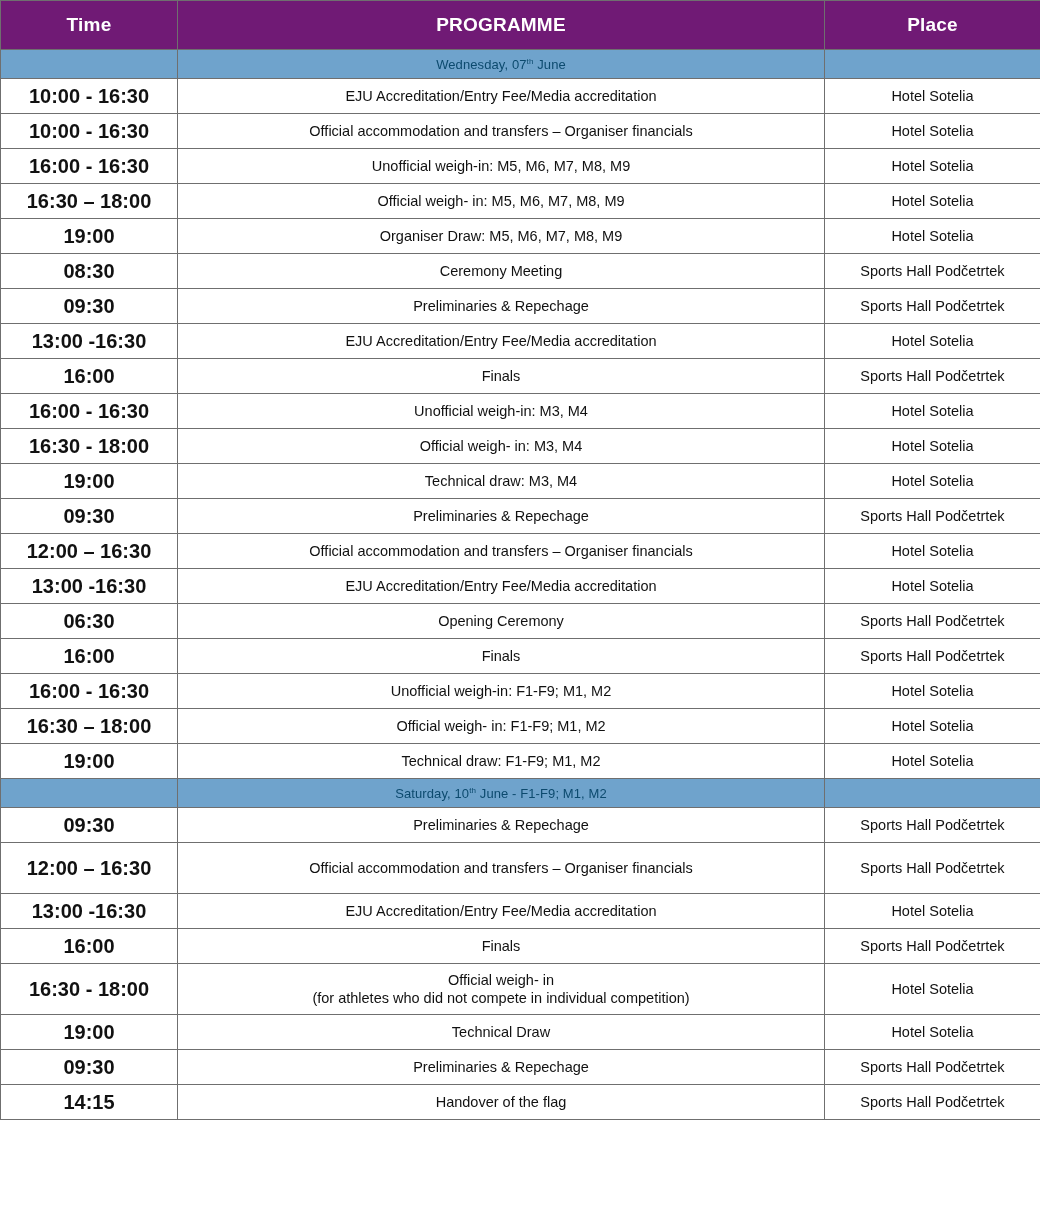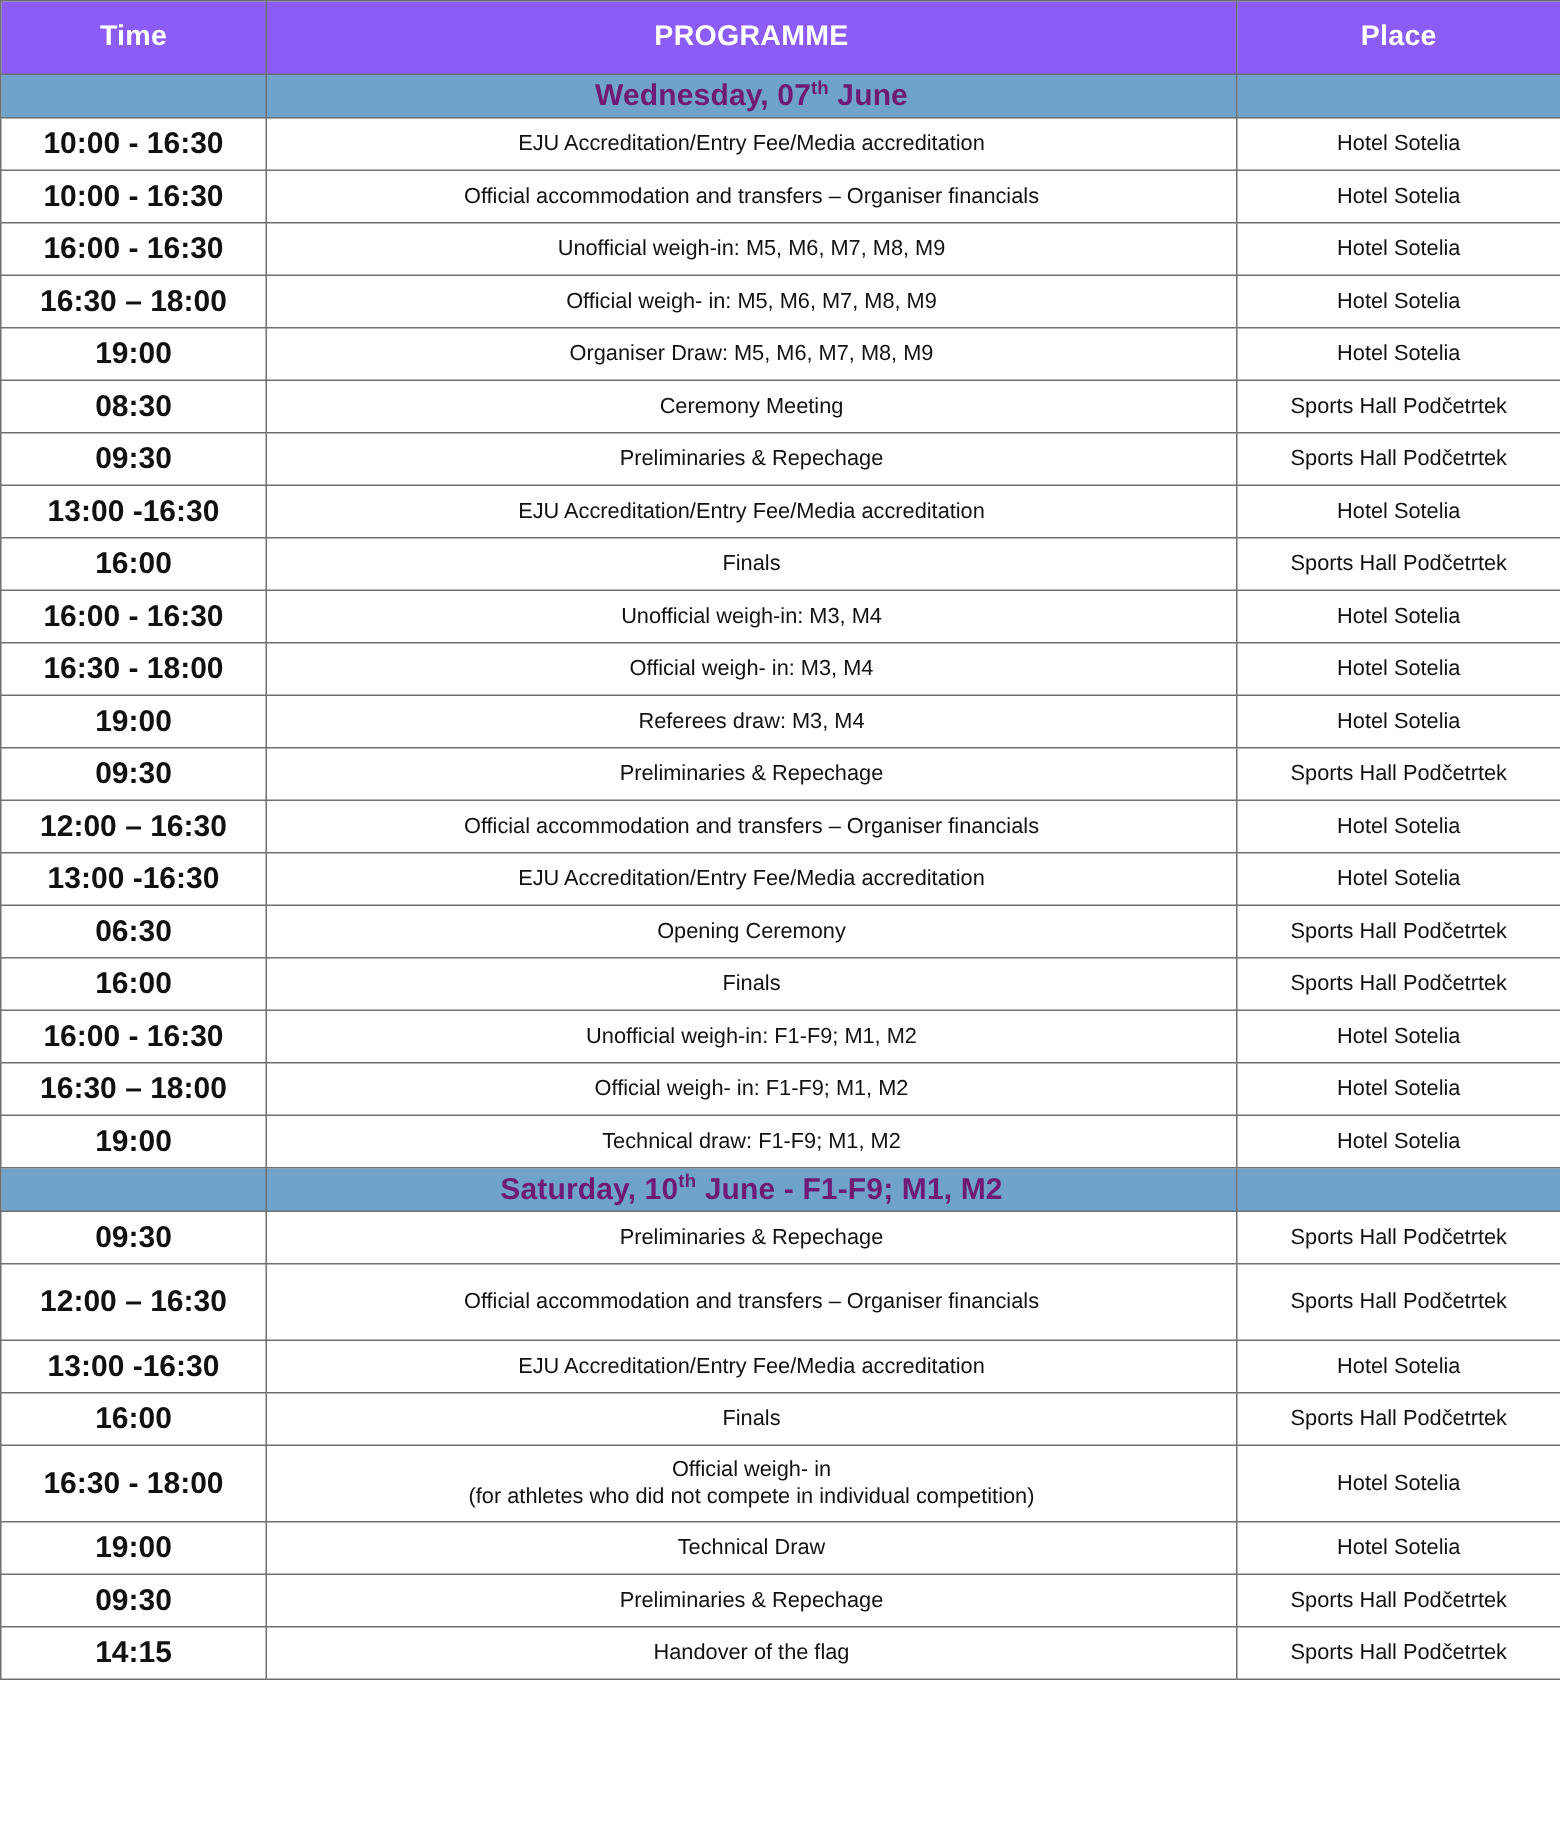--- a/index.html
+++ b/index.html
@@ -31,7 +31,7 @@
 
   
   thead th {
-    background: #8b5cf6;
+    background: #701a75;
     color: #ffffff;
     font-size: 19px;
     font-weight: bold;

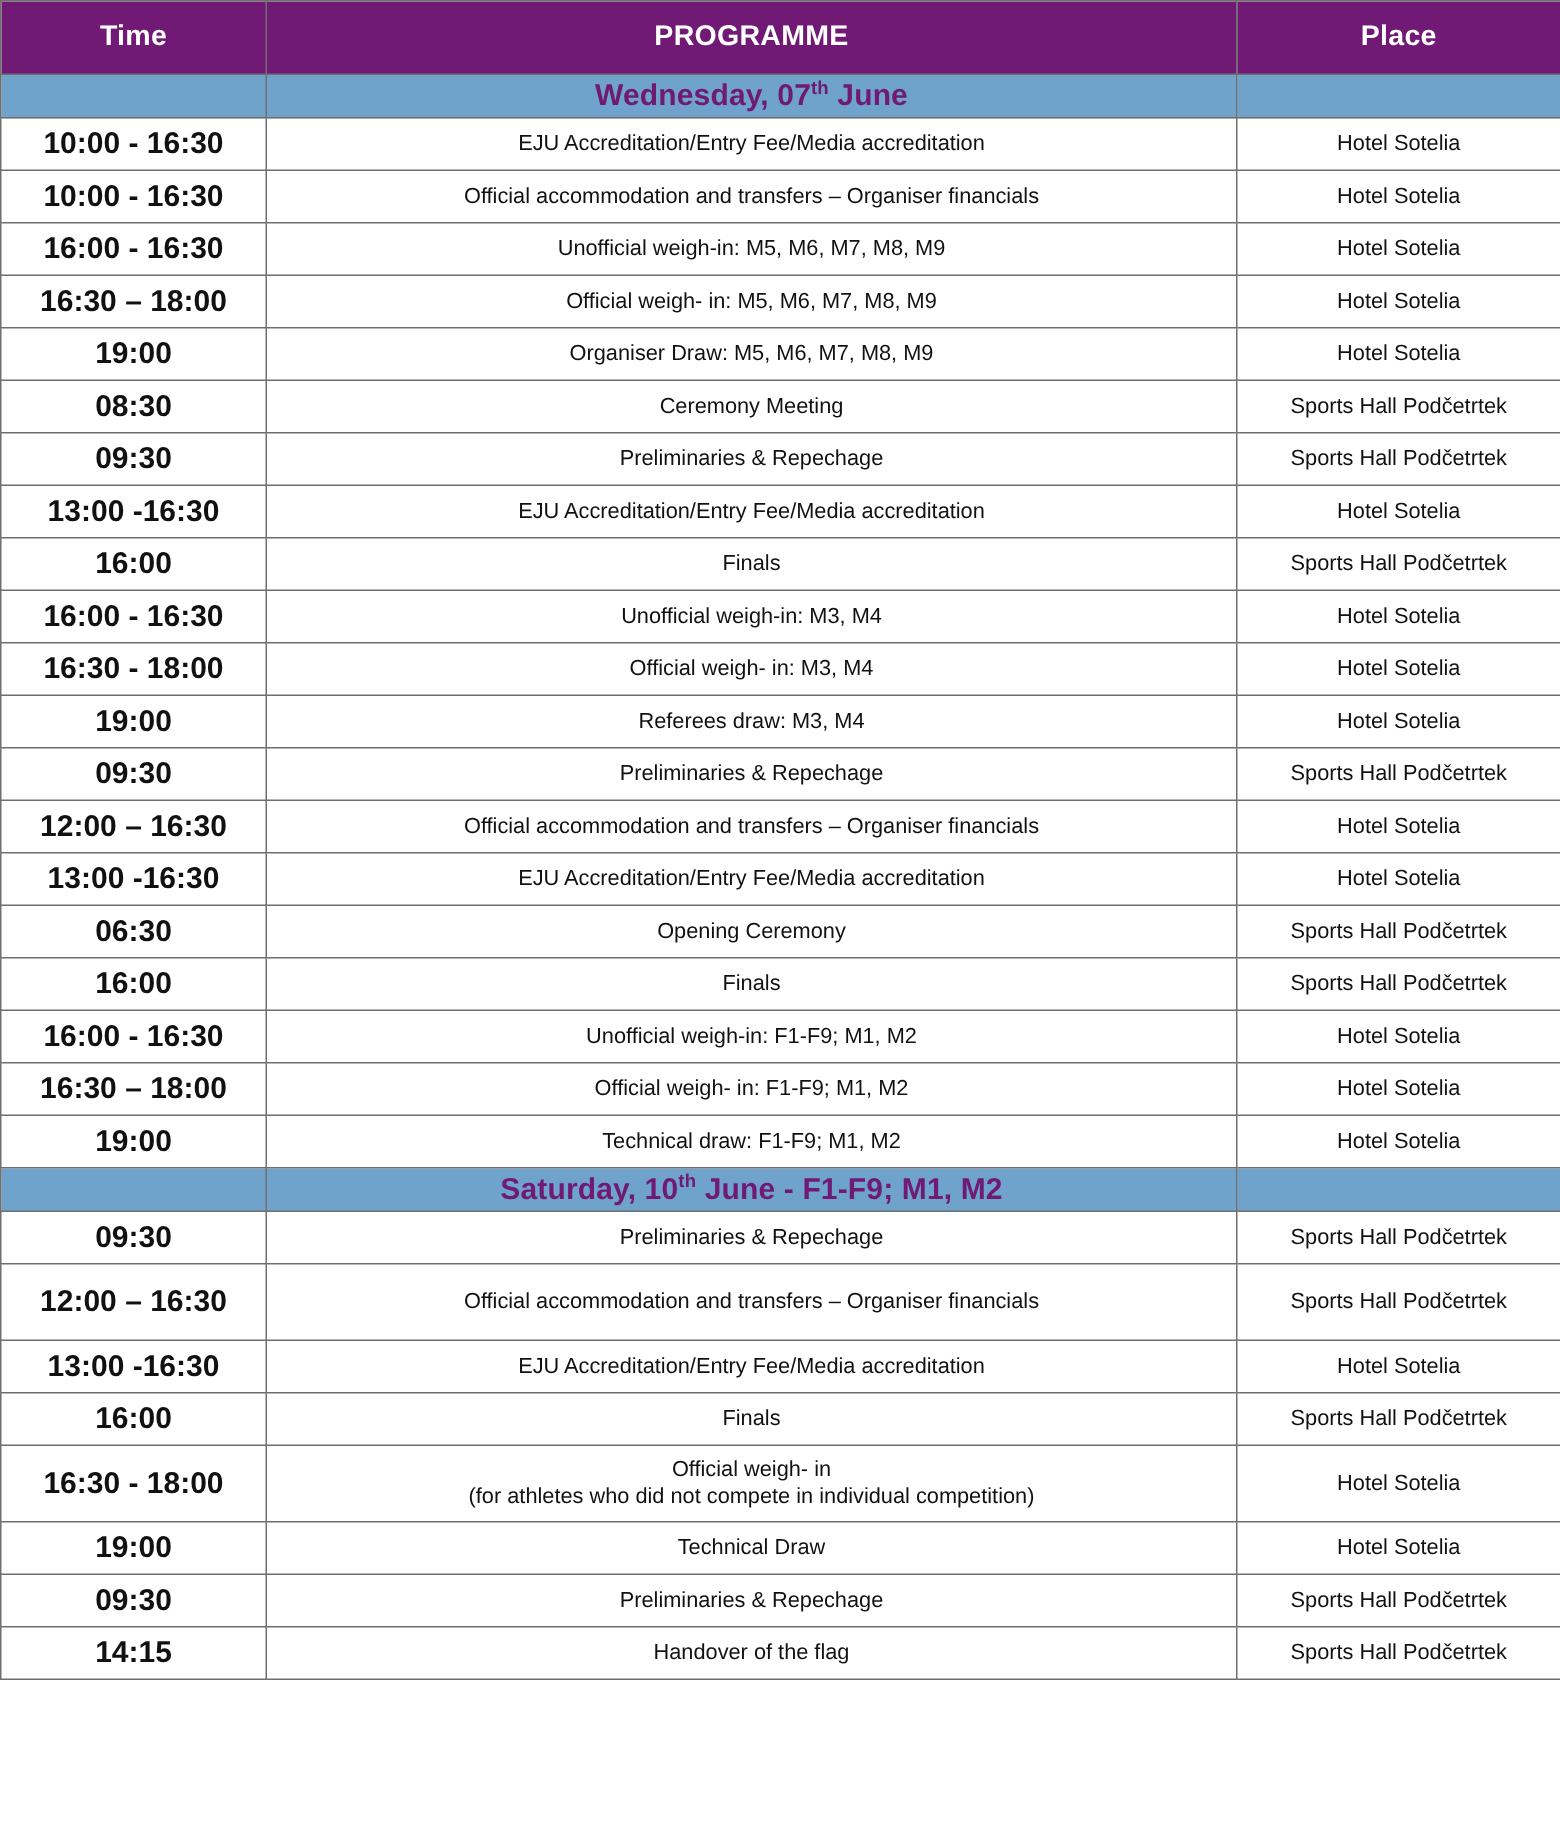--- a/index.html
+++ b/index.html
@@ -49,9 +49,9 @@
     padding: 0;
   }
   tr.day-row td.day-title {
-    color: #701a75;
-    font-size: 20px;
-    font-weight: bold;
+    color: #0c4a6e;
+    font-size: 13px;
+    font-weight: normal;
     letter-spacing: 0.1px;
   }
   tr.day-row td.day-blank { }

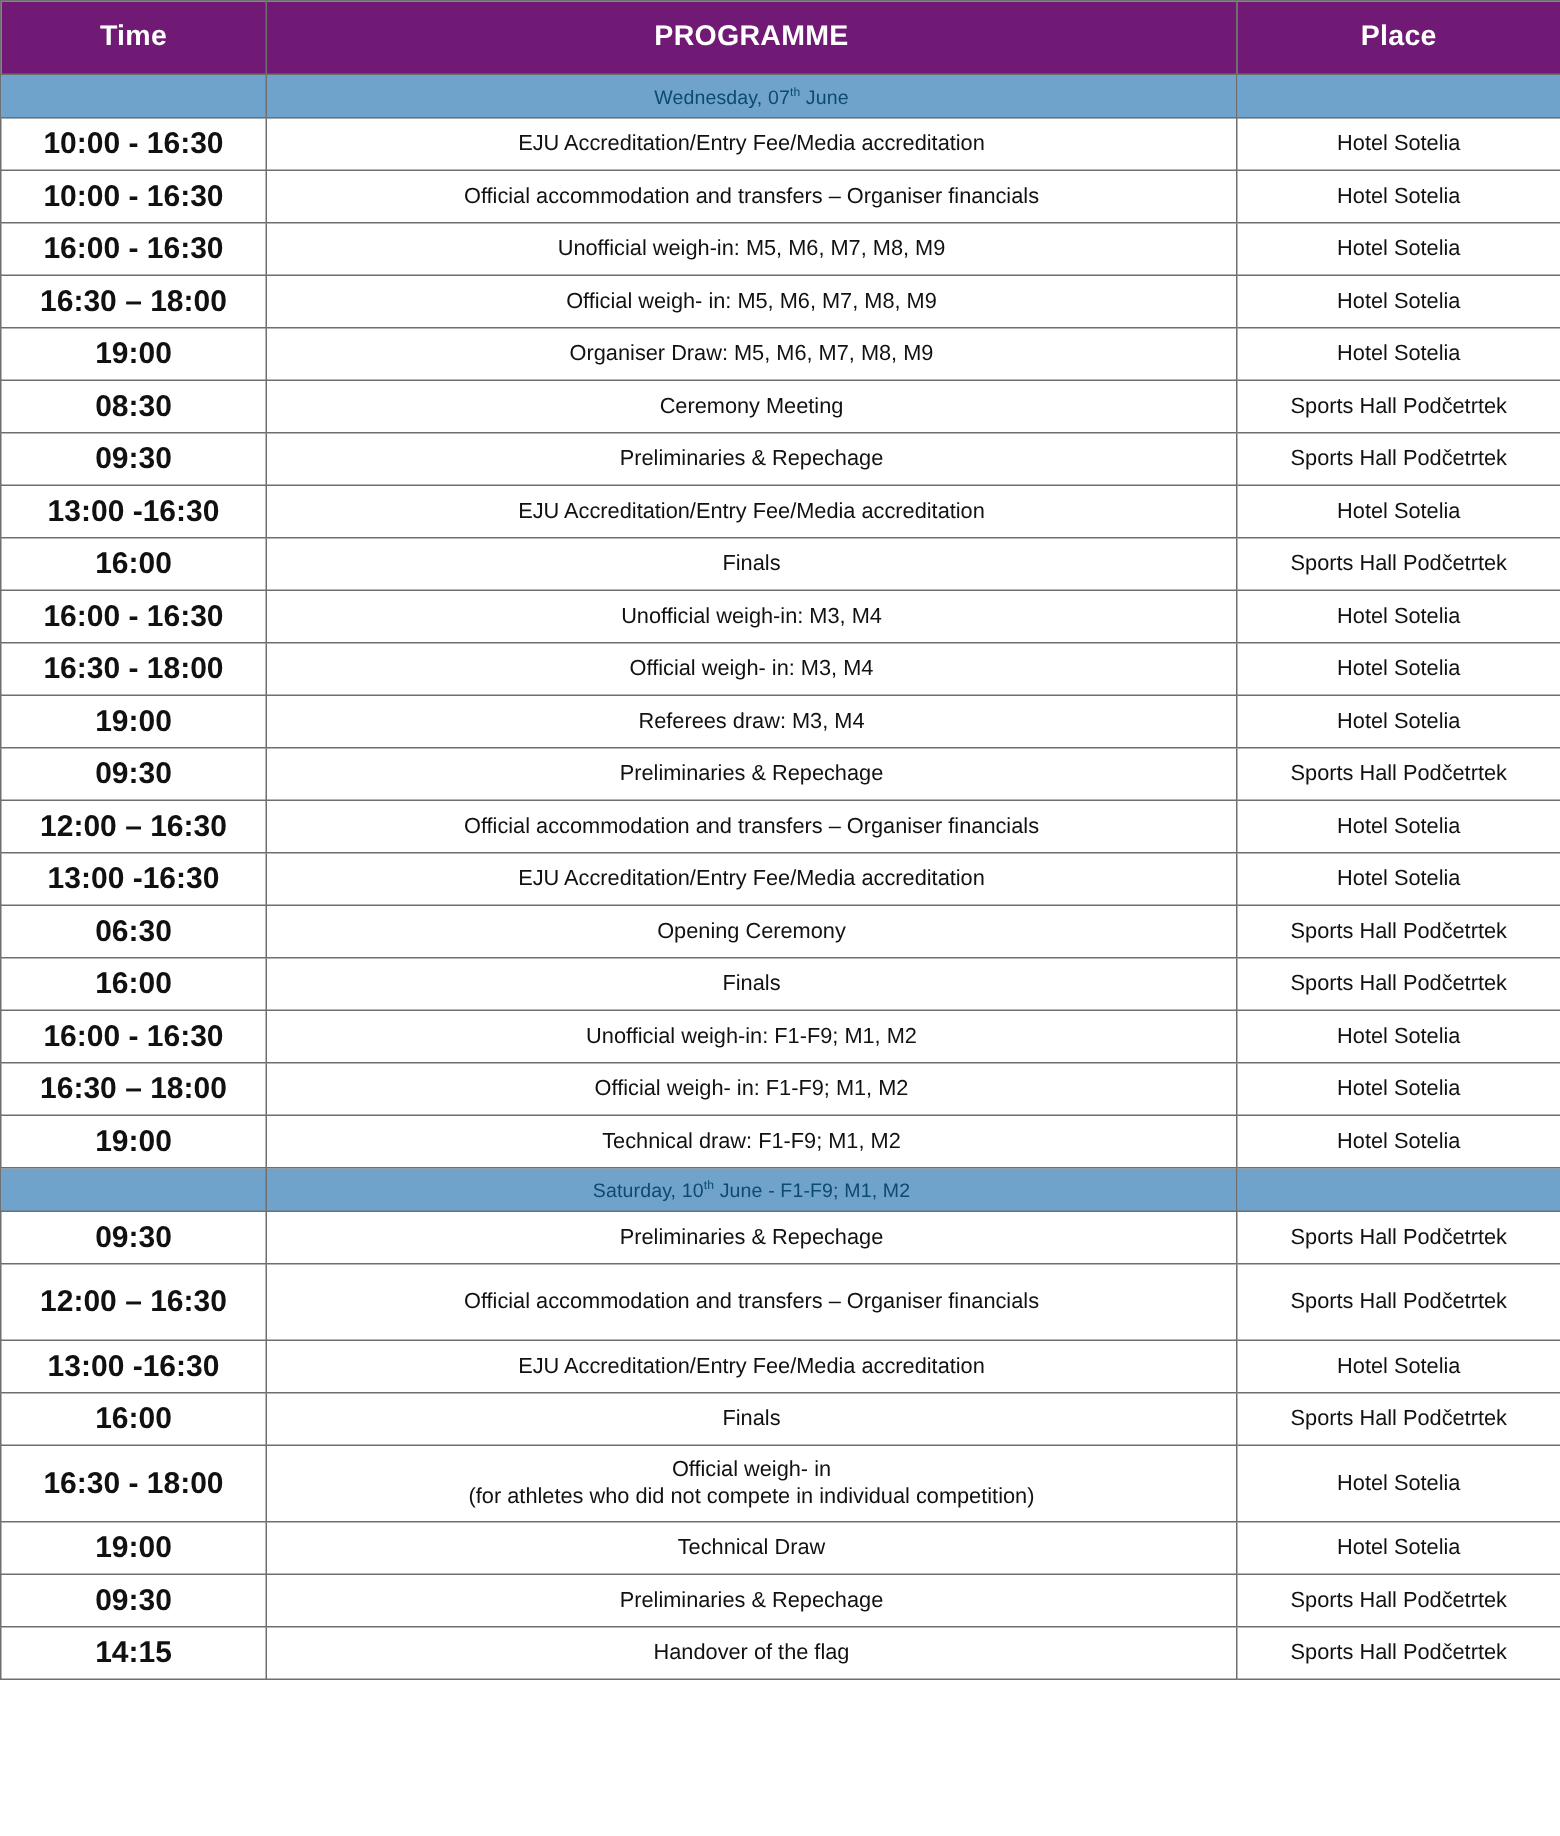--- a/index.html
+++ b/index.html
@@ -156,7 +156,7 @@
       </tr>
       <tr class="data-row">
         <td class="cell-time">19:00</td>
-        <td class="cell-prog">Referees draw: M3, M4</td>
+        <td class="cell-prog">Technical draw: M3, M4</td>
         <td class="cell-place">Hotel Sotelia</td>
       </tr>
       <tr class="data-row">

